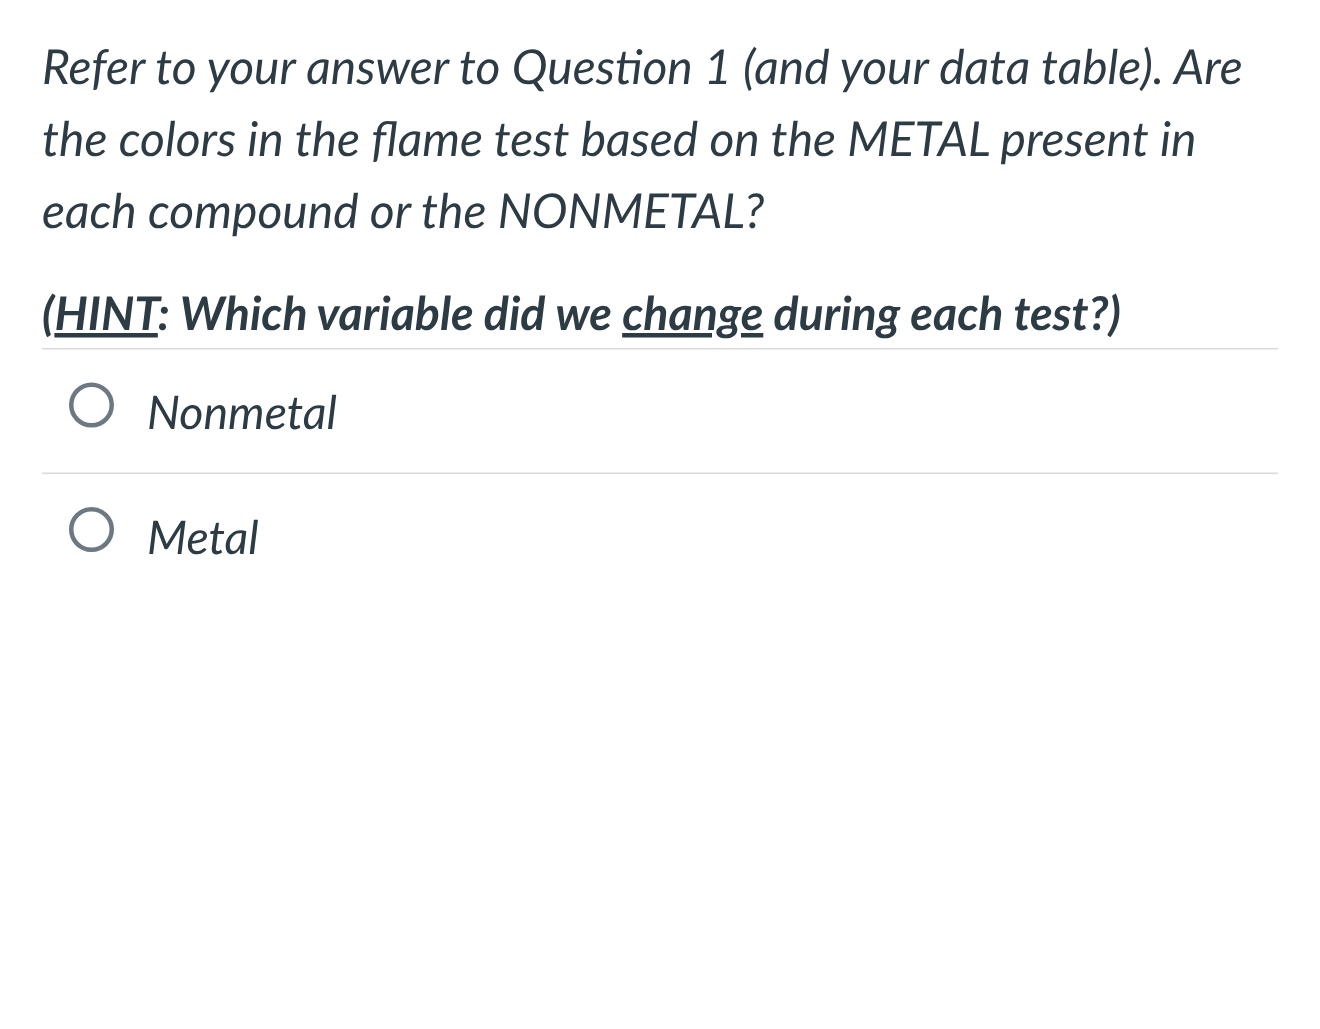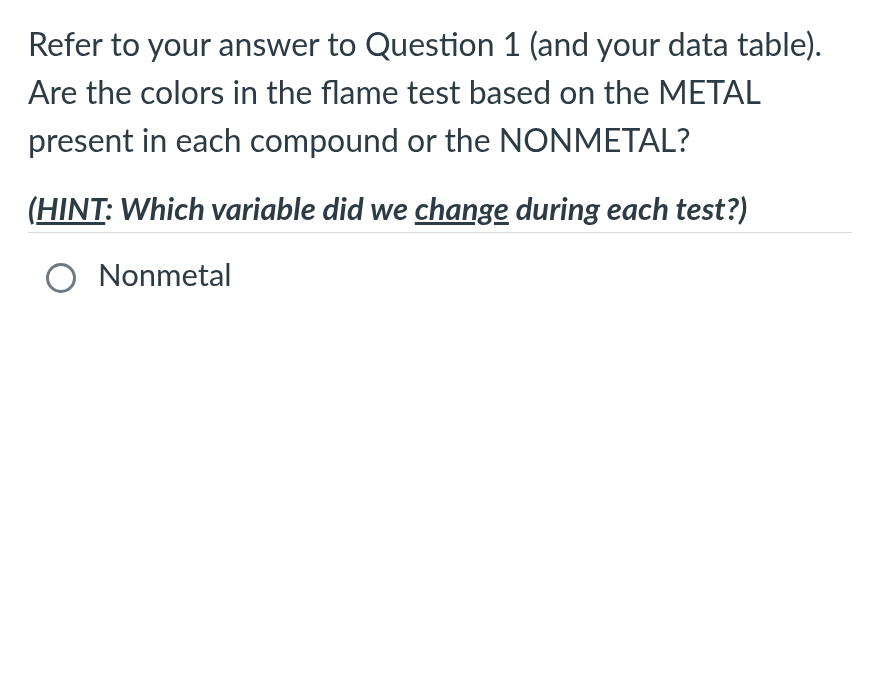--- a/index.html
+++ b/index.html
@@ -6,6 +6,7 @@
       margin: 0;
       padding: 0;
       box-sizing: border-box;
+      font-style: italic;
     }
     
     body {

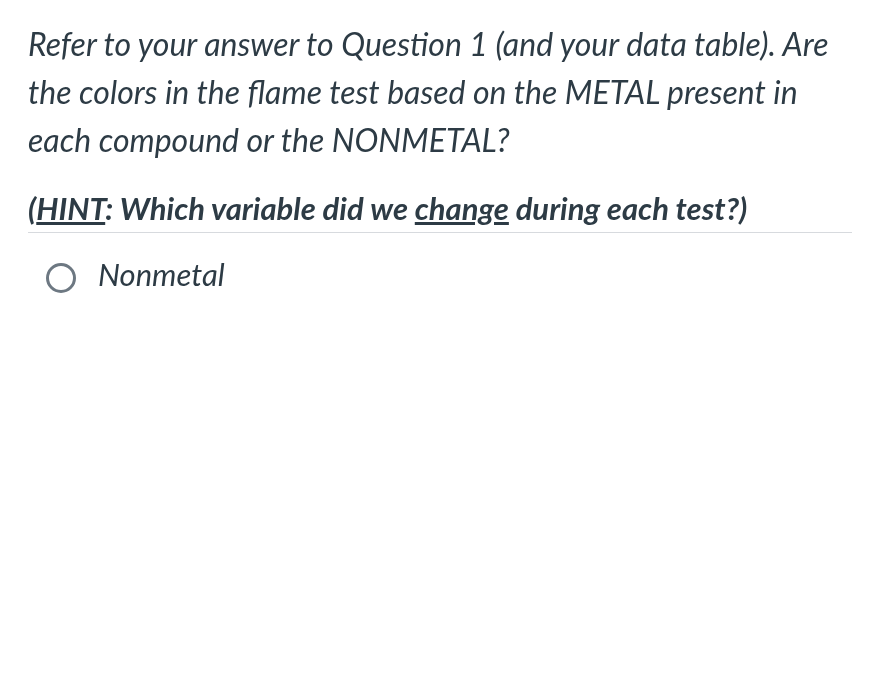--- a/index.html
+++ b/index.html
@@ -44,7 +44,7 @@
     
     .option-row {
       display: flex;
-      align-items: flex-end;
+      align-items: flex-start;
       padding: 22px 10px 22px 18px;
       border-bottom: 1px solid #d7dade;
       cursor: pointer;

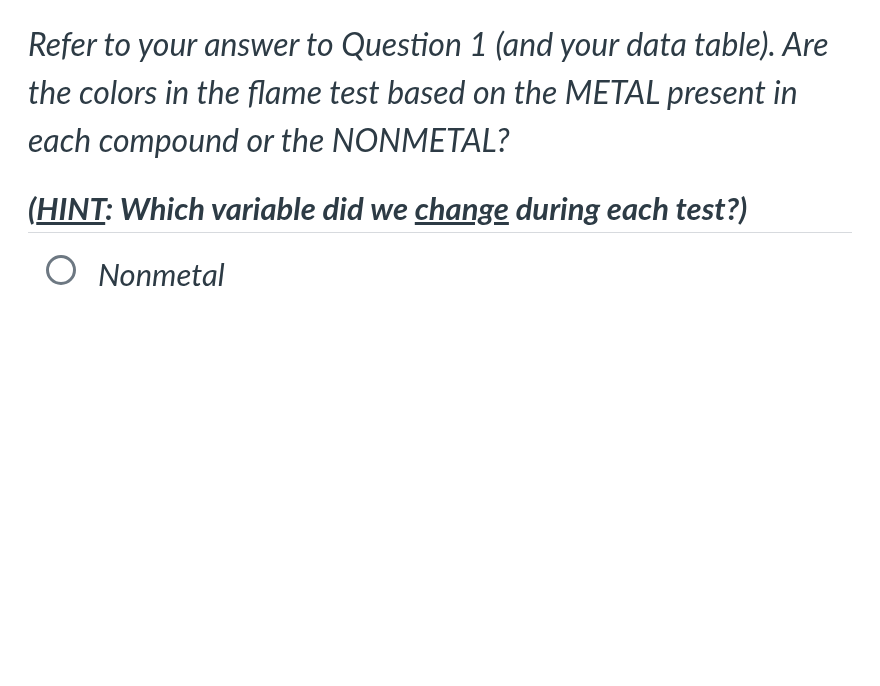--- a/index.html
+++ b/index.html
@@ -81,6 +81,10 @@
     <div class="radio-circle"></div>
     <div class="option-label">Nonmetal</div>
   </div>
+  <div class="option-row">
+    <div class="radio-circle"></div>
+    <div class="option-label">Metal</div>
+  </div>
 </div>
 
 </body></html>

